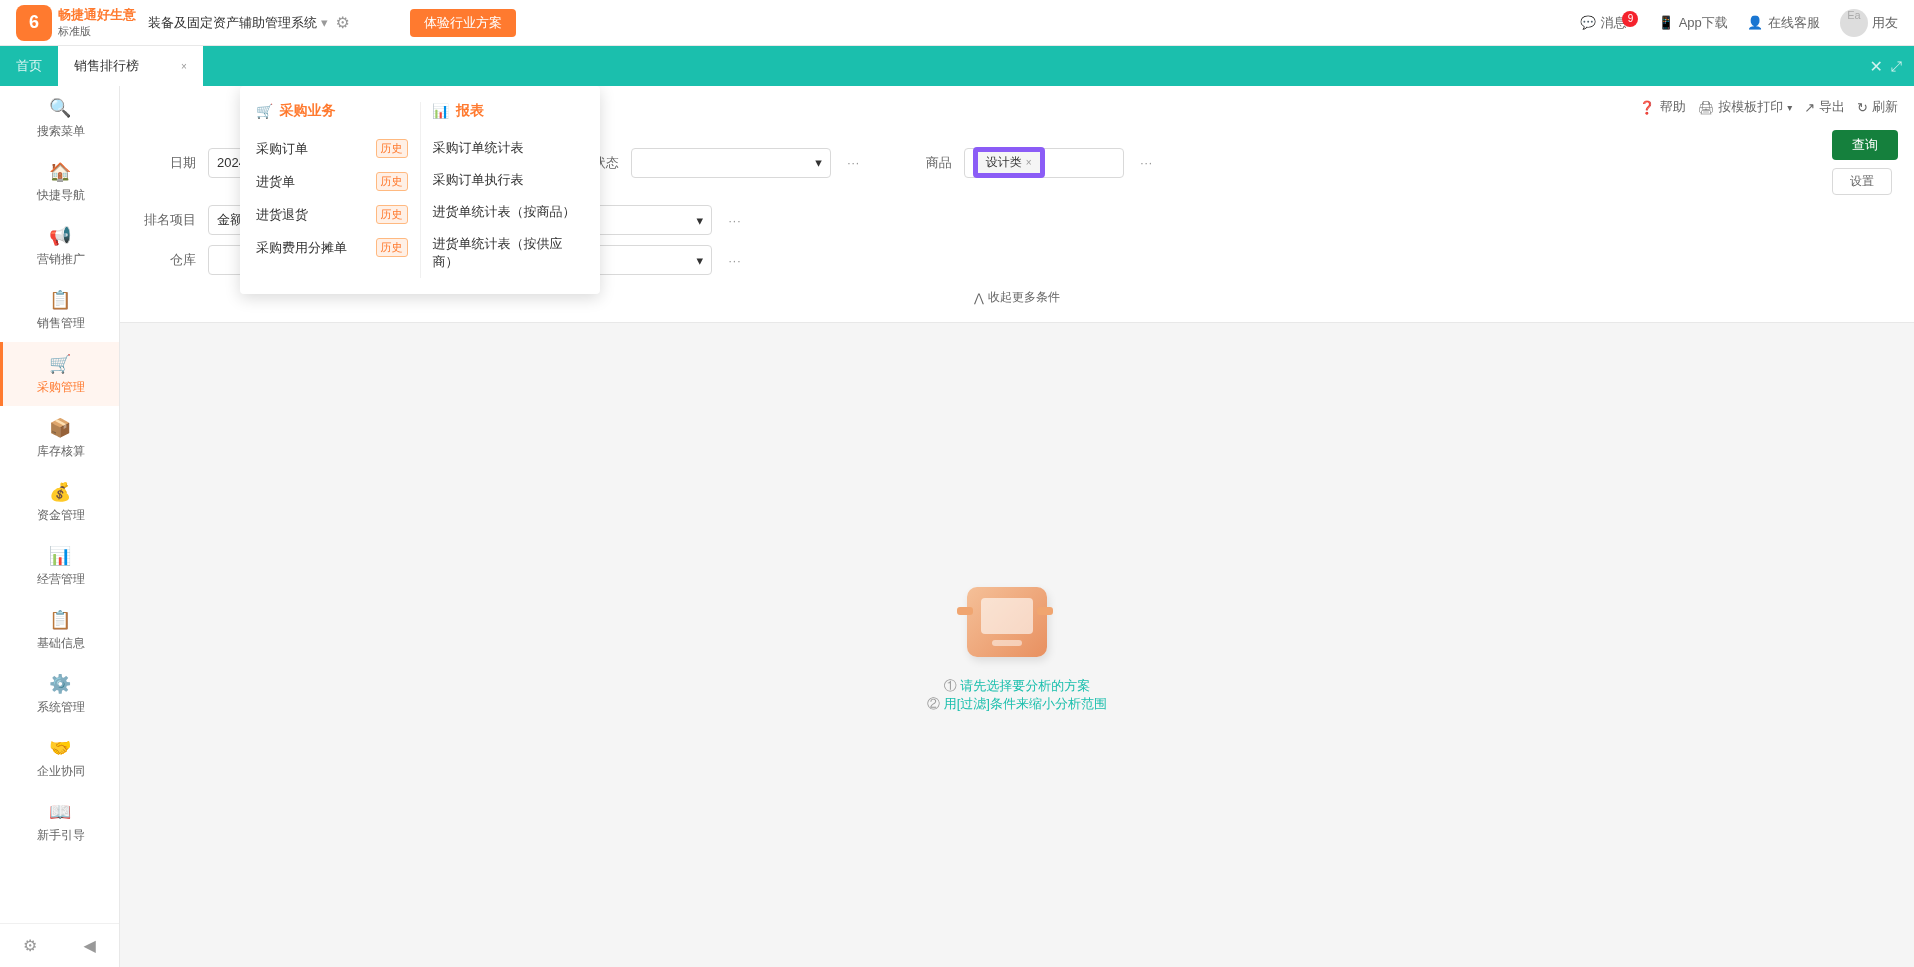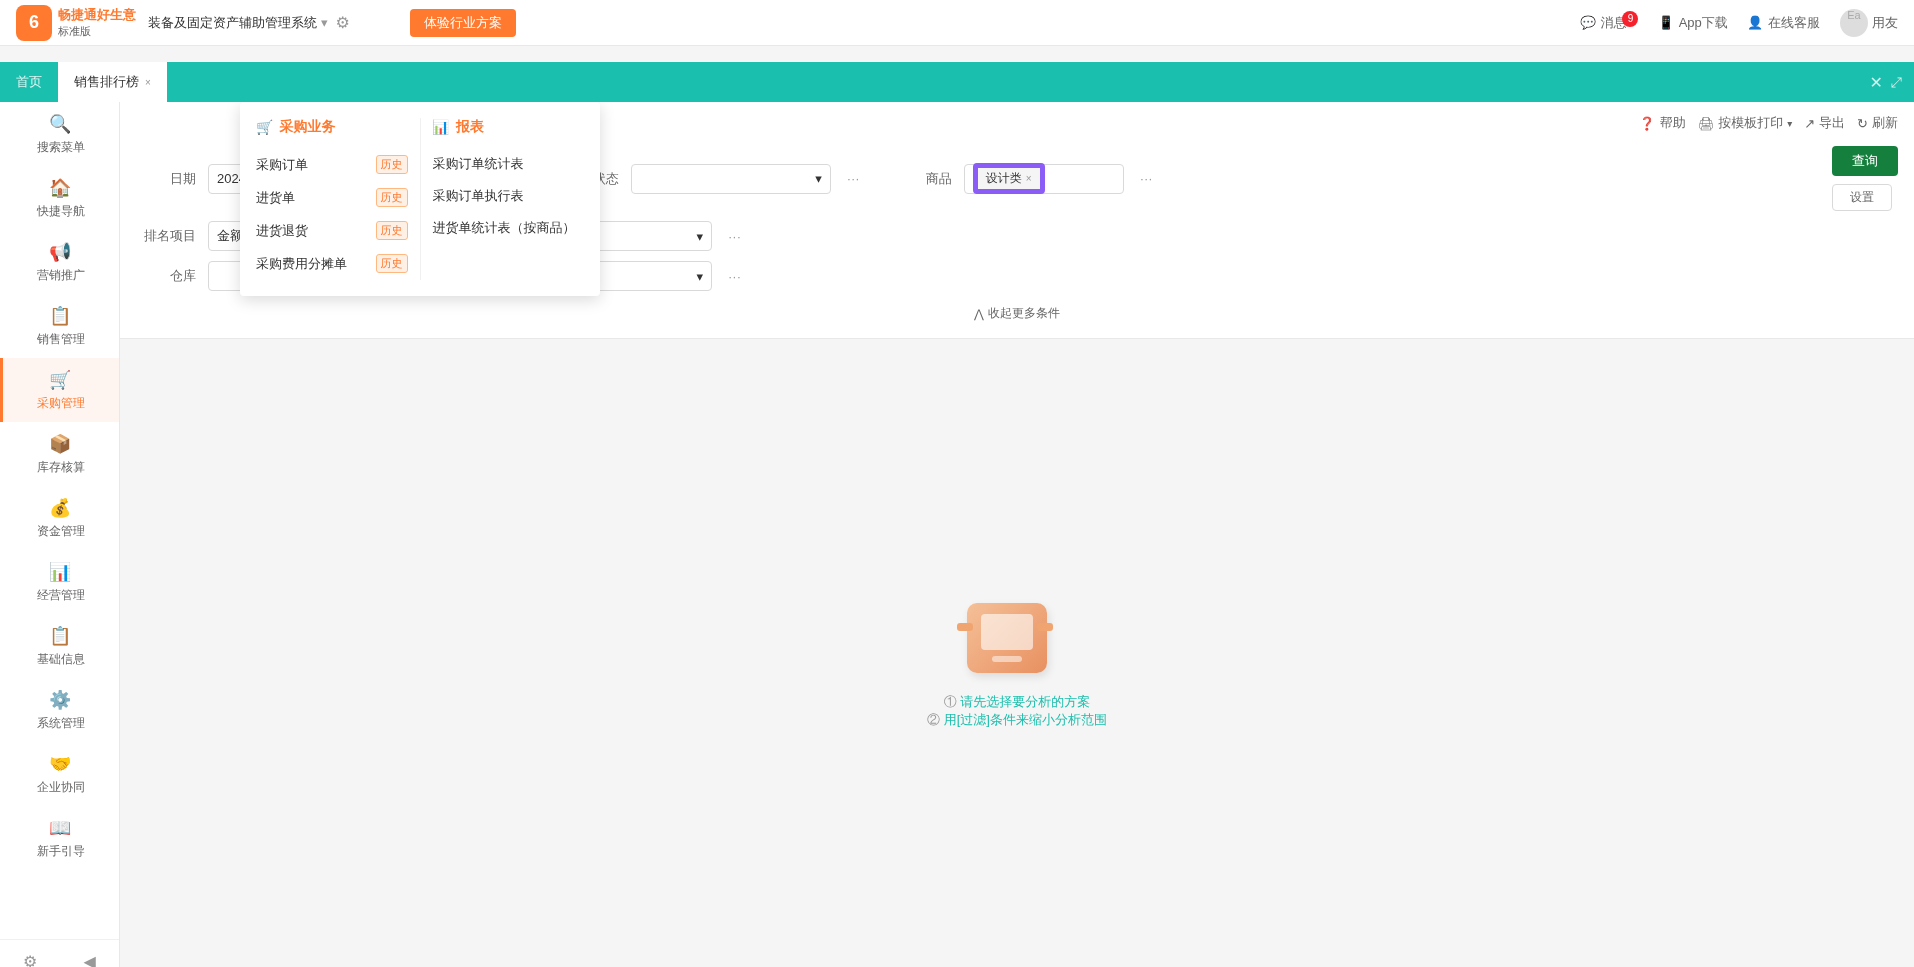--- a/index.html
+++ b/index.html
@@ -28,7 +28,7 @@
     
     .tab-bar {
       display: flex; align-items: center; height: 40px; background: #1bbfad;
-      padding: 0 0 0 0; position: relative; z-index: 99; margin-top: 16px;
+      padding: 0 0 0 0; position: relative; z-index: 99;
     }
     .tab-item {
       height: 40px; display: flex; align-items: center; padding: 0 16px;

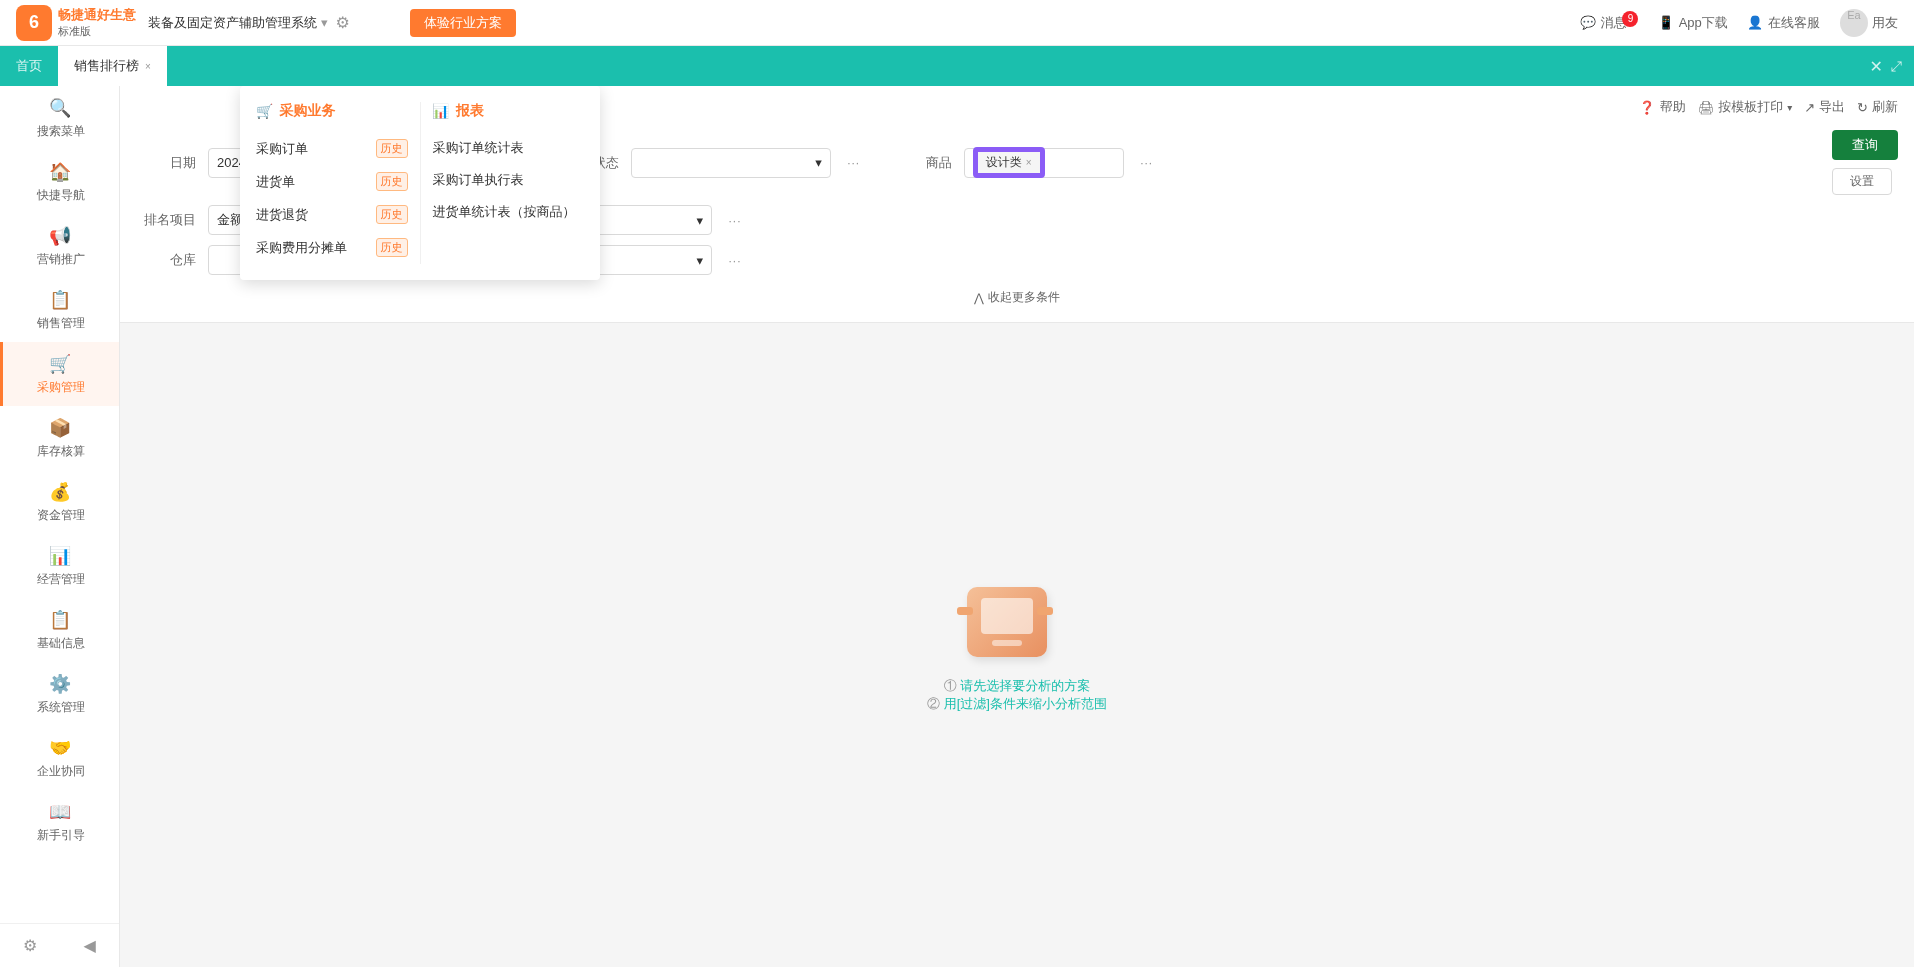--- a/index.html
+++ b/index.html
@@ -34,7 +34,7 @@
       height: 40px; display: flex; align-items: center; padding: 0 16px;
       cursor: pointer; font-size: 13px; color: rgba(255,255,255,0.85); position: relative;
     }
-    .tab-item.active { background: #fff; color: #333; }
+    .tab-item.active { background: #fff; color: #333; gap: 36px; }
     .tab-item .close-icon { margin-left: 6px; font-size: 10px; color: #999; cursor: pointer; }
     .tab-bar-right { margin-left: auto; display: flex; align-items: center; padding-right: 12px; gap: 8px; }
     .tab-close-btn { color: rgba(255,255,255,0.8); font-size: 16px; cursor: pointer; }

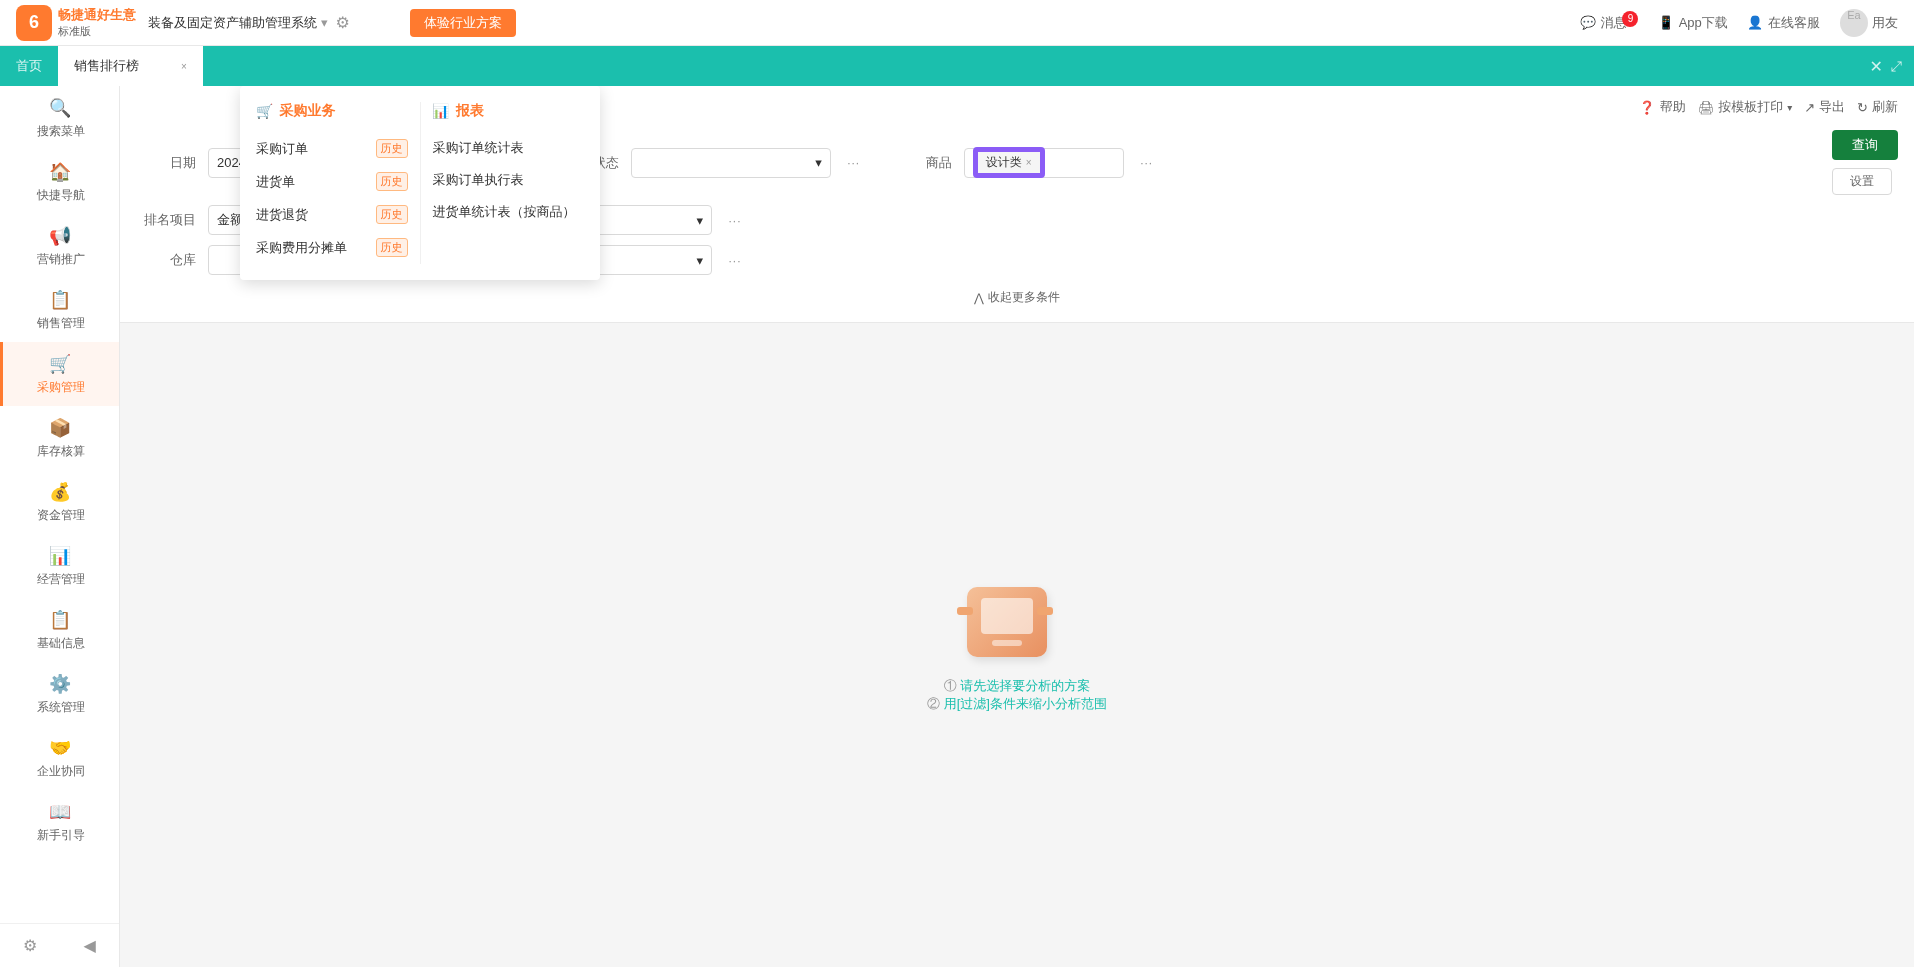--- a/index.html
+++ b/index.html
@@ -388,6 +388,9 @@
           <div class="dropdown-item">
             <span class="dropdown-item-label">进货单统计表（按商品）</span>
           </div>
+          <div class="dropdown-item">
+            <span class="dropdown-item-label">进货单统计表（按供应商）</span>
+          </div>
         </div>
       </div>
     </div>

